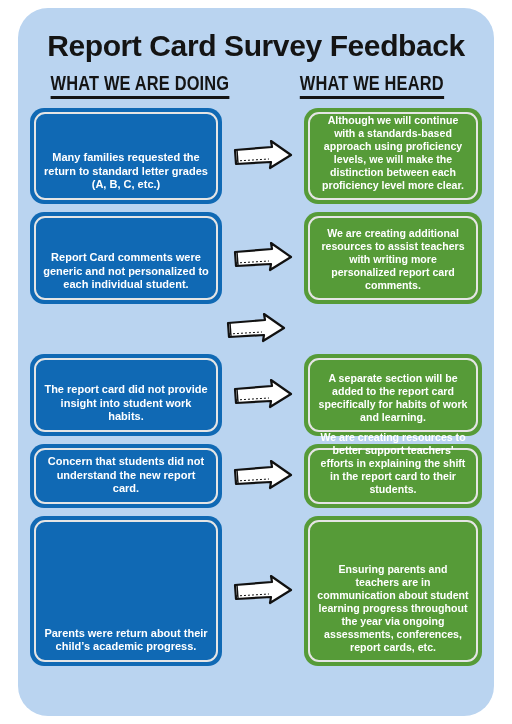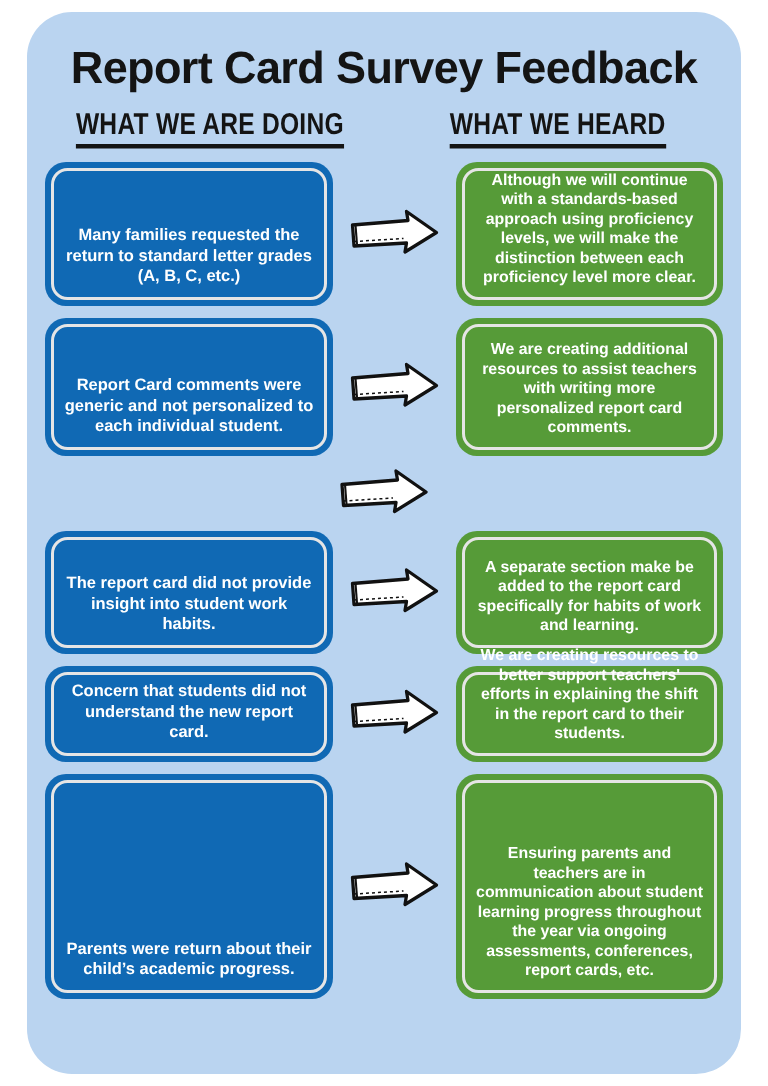--- a/index.html
+++ b/index.html
@@ -209,7 +209,7 @@
       </div>
       <div class="cell cell-right">
         <div class="cell-inner">
-          <span class="cell-text">A separate section make be added to the report card specifically for habits of work and learning.</span>
+          <span class="cell-text">A separate section will be added to the report card specifically for habits of work and learning.</span>
         </div>
       </div>
     </div>

